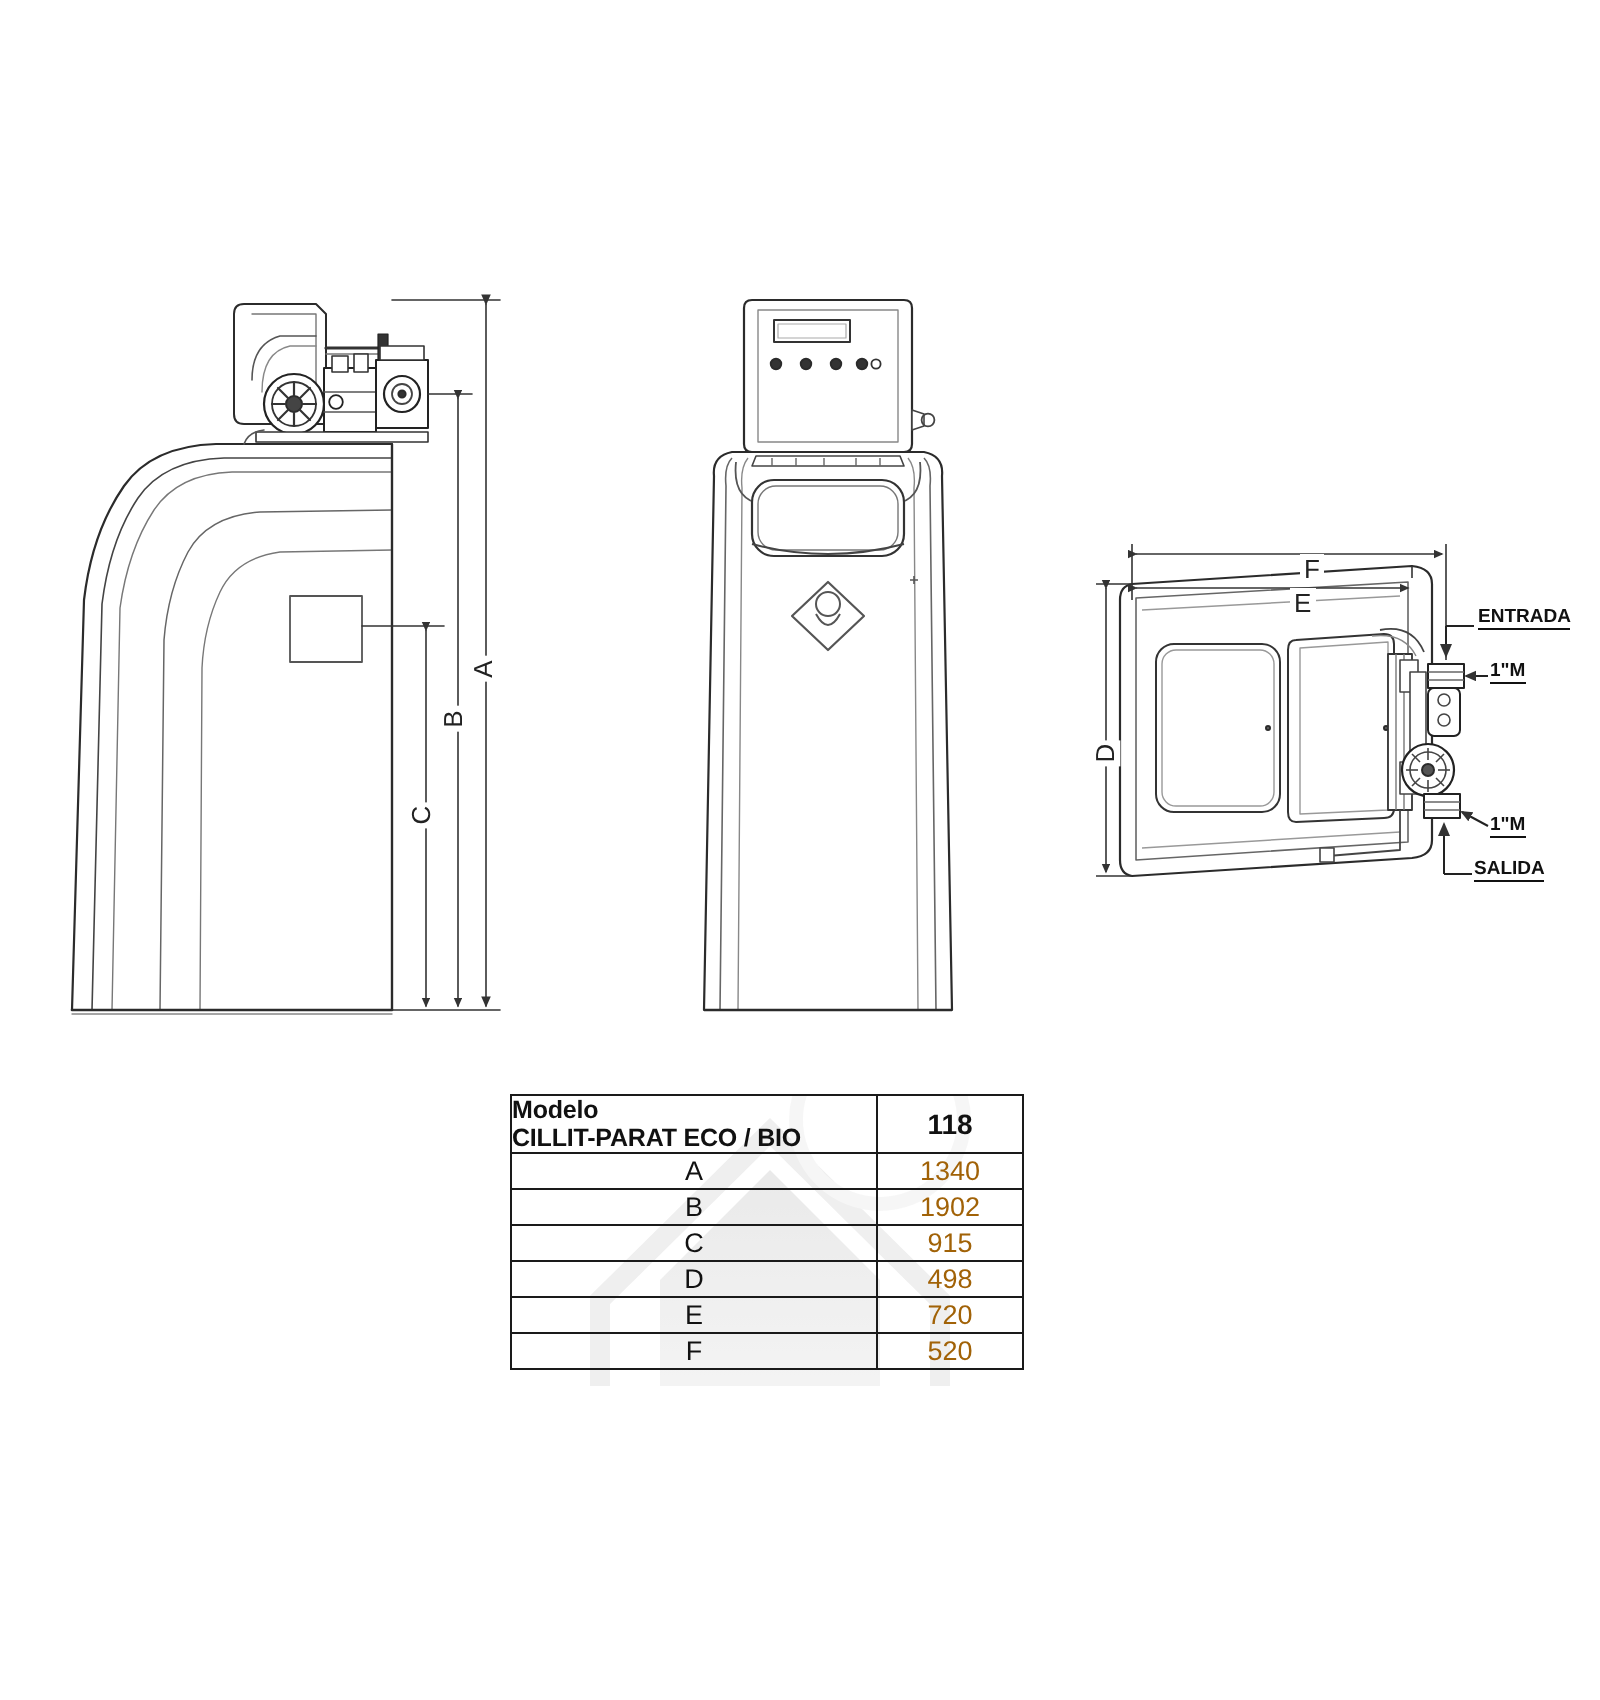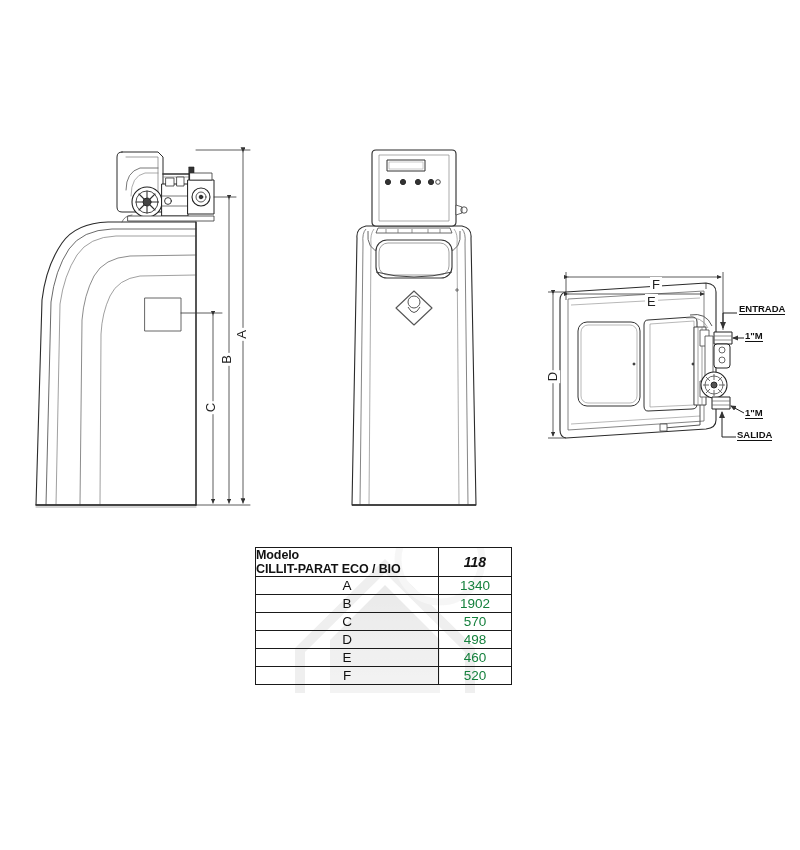--- a/index.html
+++ b/index.html
@@ -64,7 +64,6 @@
     text-align: center;
     vertical-align: middle;
     width: 72px;
-    font-style: italic;
   }
   td.row-letter {
     font-size: 13.5px;

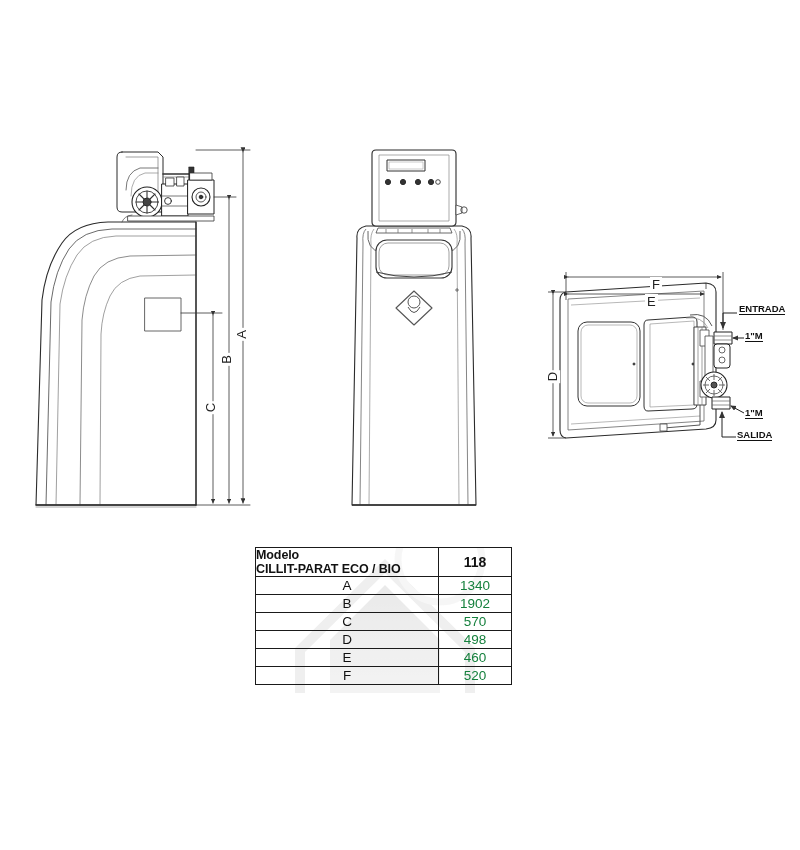--- a/index.html
+++ b/index.html
@@ -75,7 +75,7 @@
   }
   td.row-value {
     font-size: 13.5px;
-    color: #15803d;
+    color: #a16207;
     text-align: center;
     vertical-align: middle;
     height: 17px;

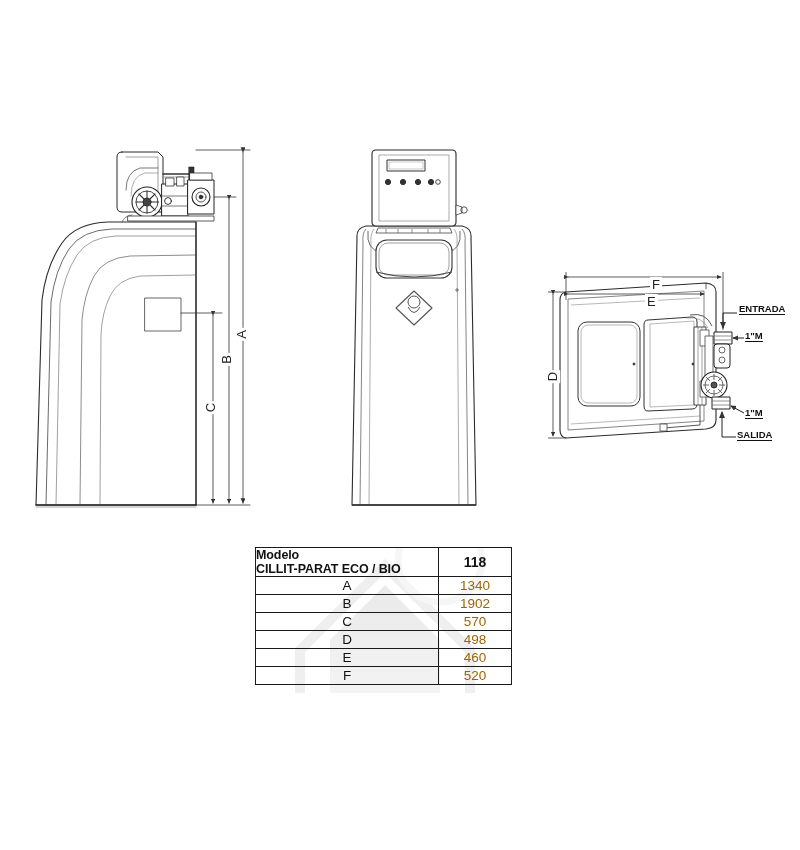--- a/index.html
+++ b/index.html
@@ -411,7 +411,7 @@
         </tr>
         <tr>
           <td class="row-letter">C</td>
-          <td class="row-value">570</td>
+          <td class="row-value">915</td>
         </tr>
         <tr>
           <td class="row-letter">D</td>

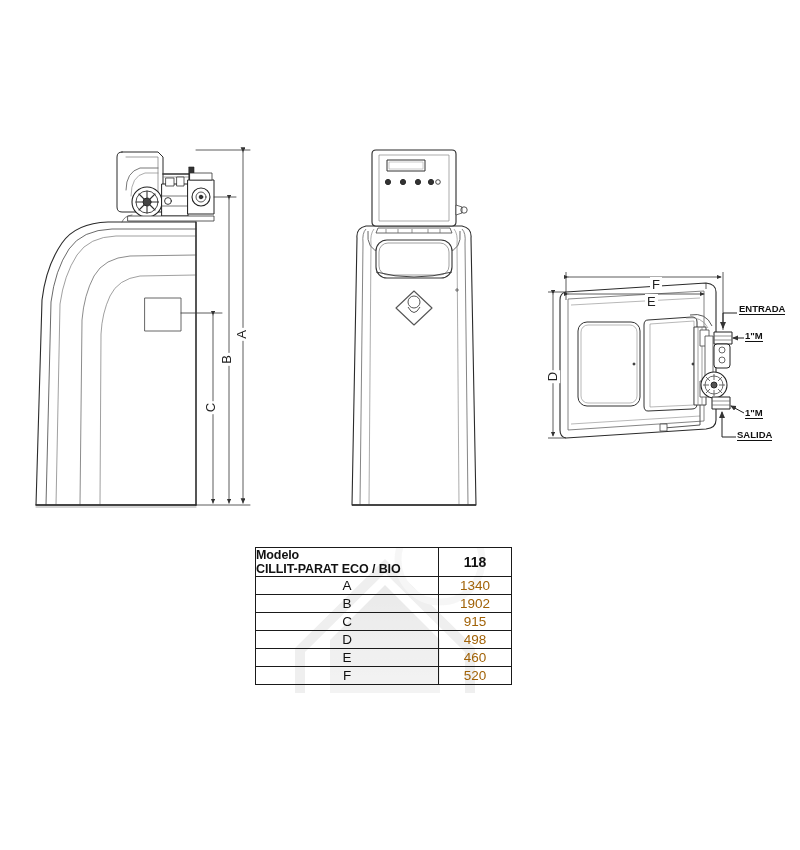--- a/index.html
+++ b/index.html
@@ -419,7 +419,7 @@
         </tr>
         <tr>
           <td class="row-letter">E</td>
-          <td class="row-value">460</td>
+          <td class="row-value">720</td>
         </tr>
         <tr>
           <td class="row-letter">F</td>

